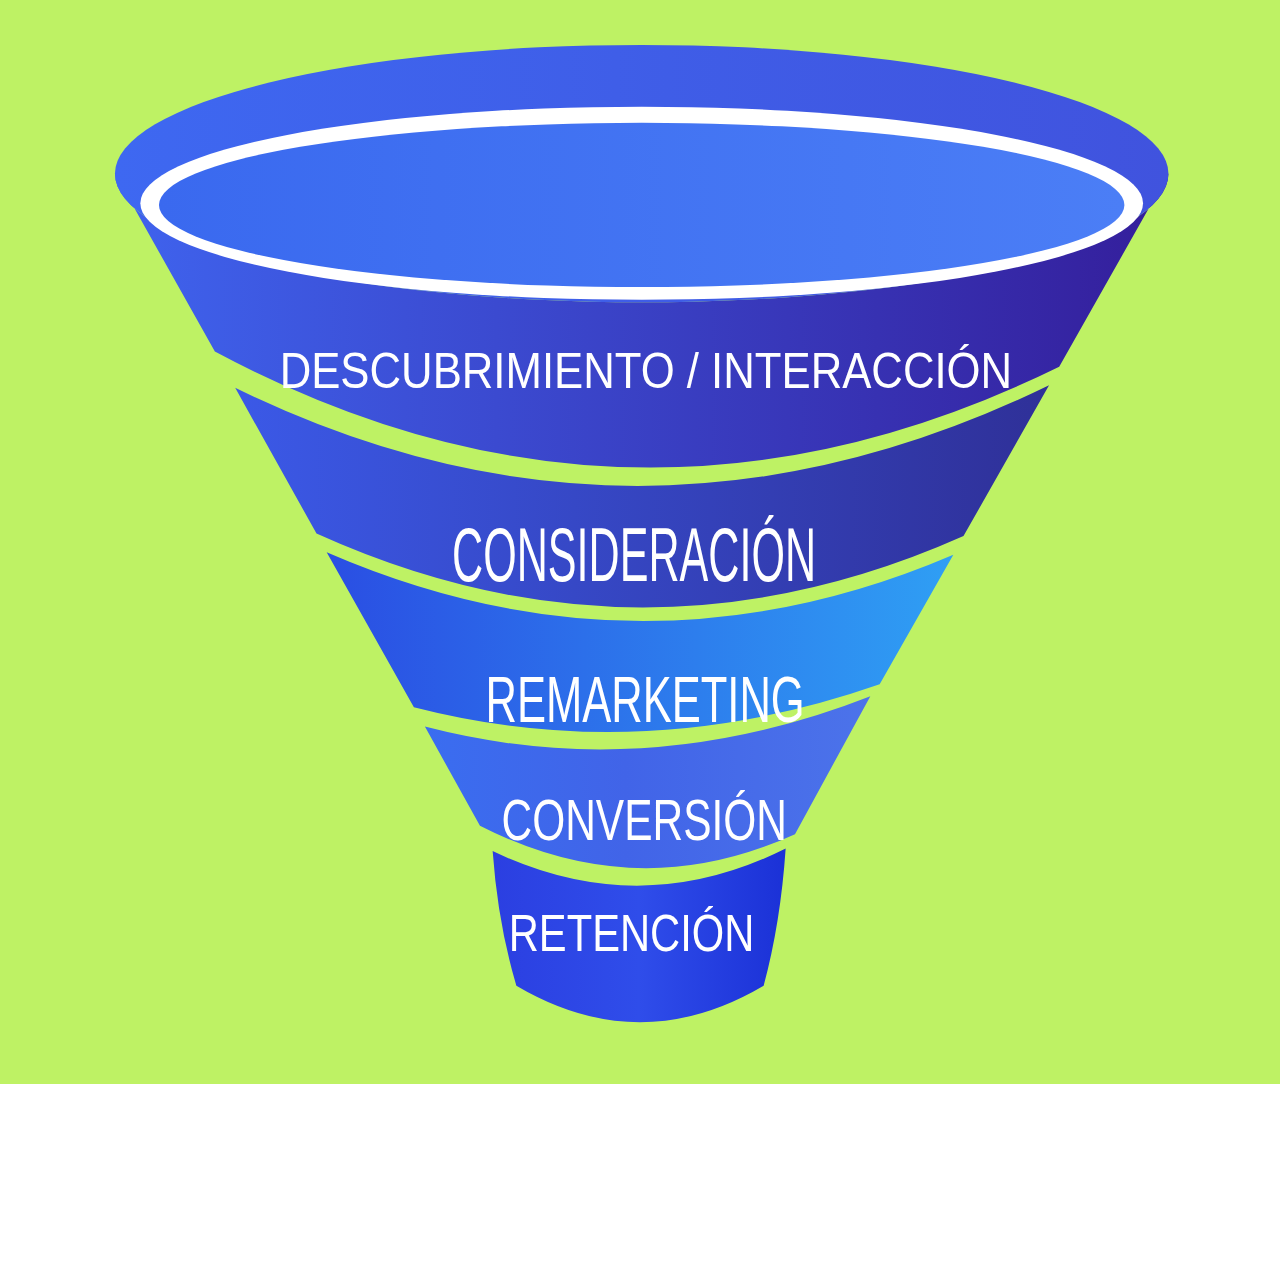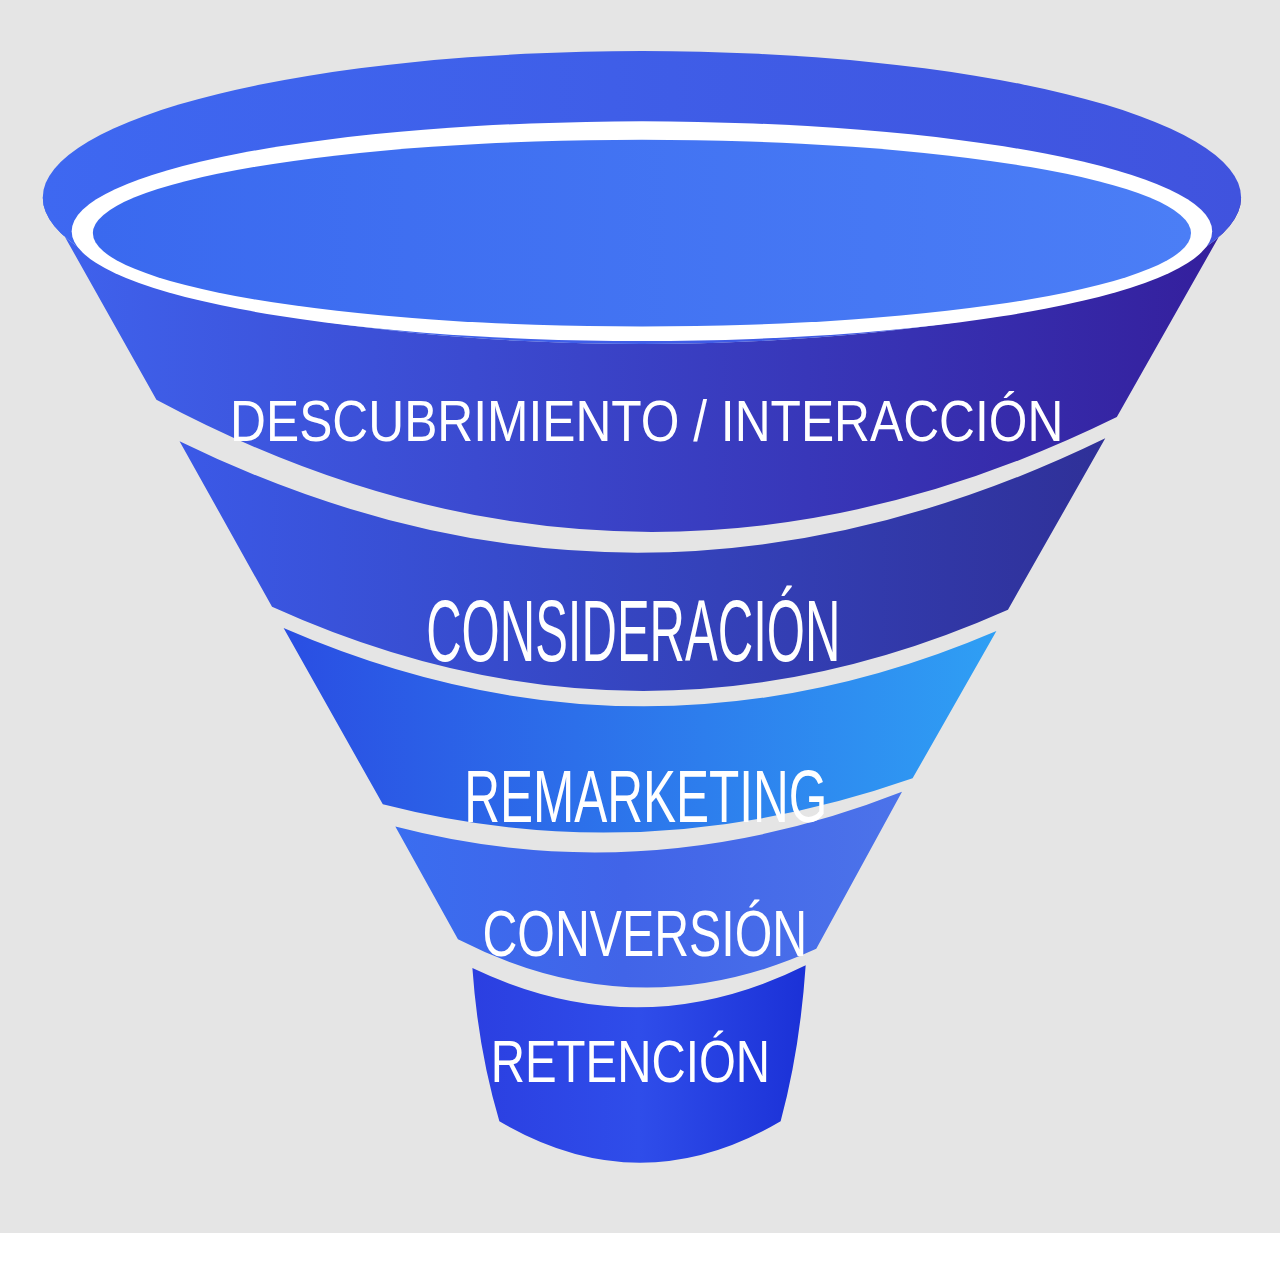--- a/index.html
+++ b/index.html
@@ -10,8 +10,8 @@
   .canvas {
     position: relative;
     width: 1280px;
-    height: 1233px;
-    background: #e5e5e5;
+    height: 1084px;
+    background: #bef264;
     overflow: hidden;
     font-family: "Liberation Sans", sans-serif;
   }

